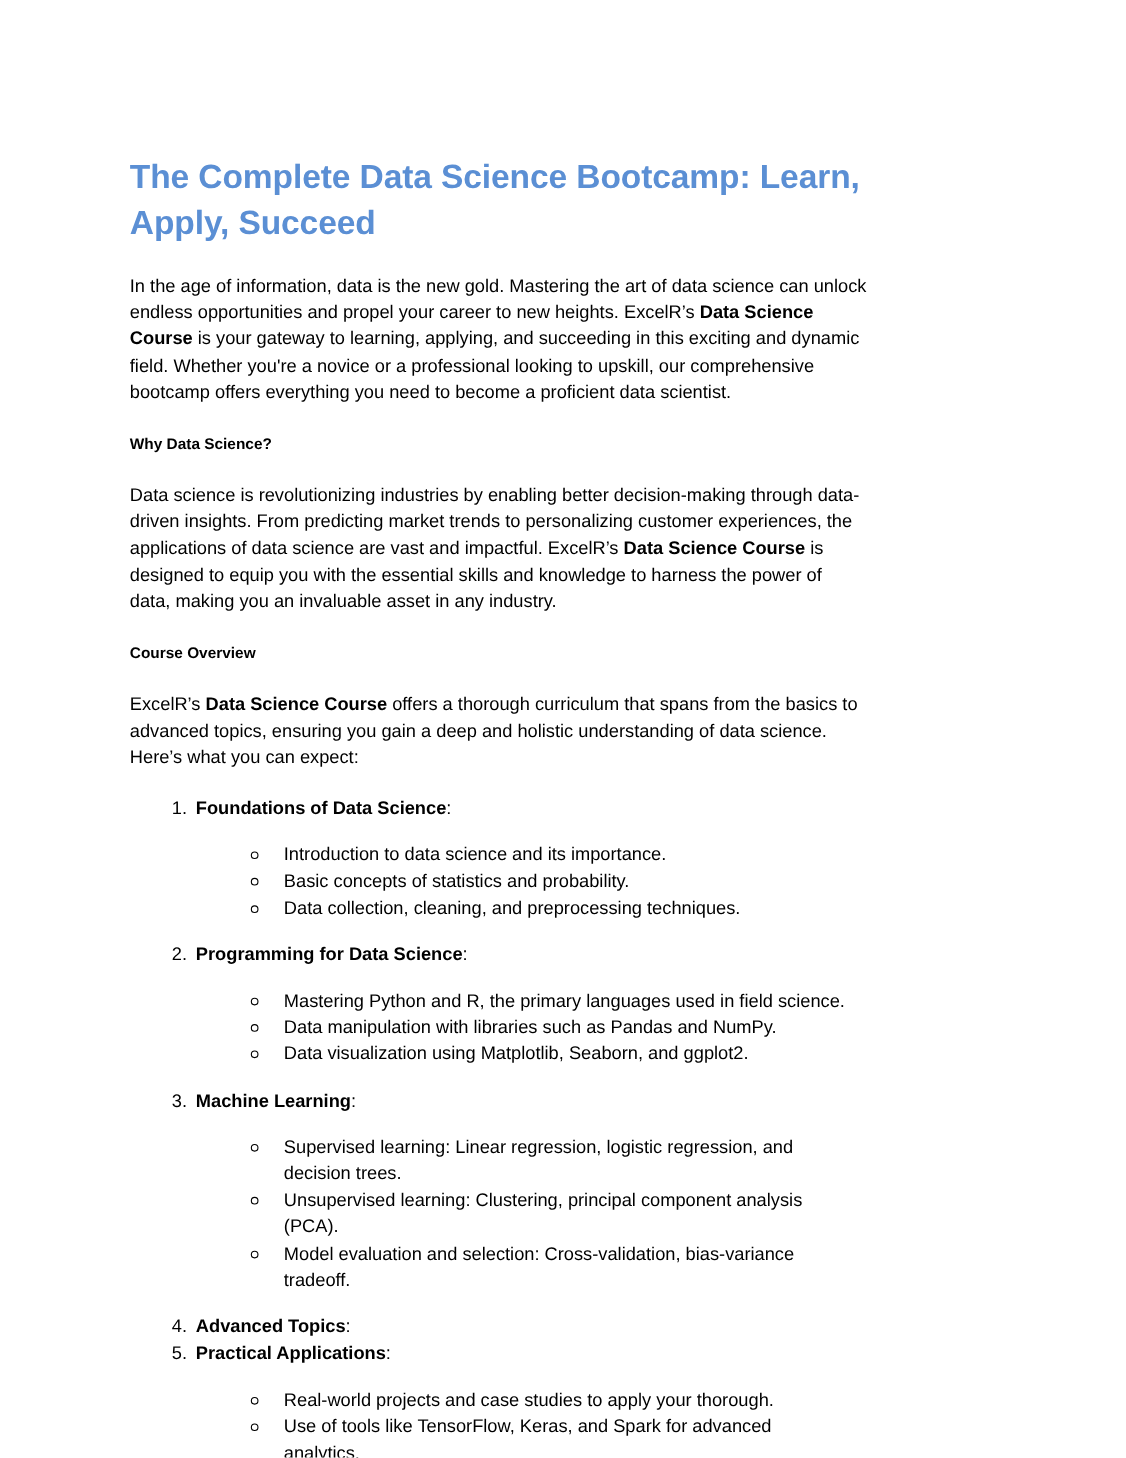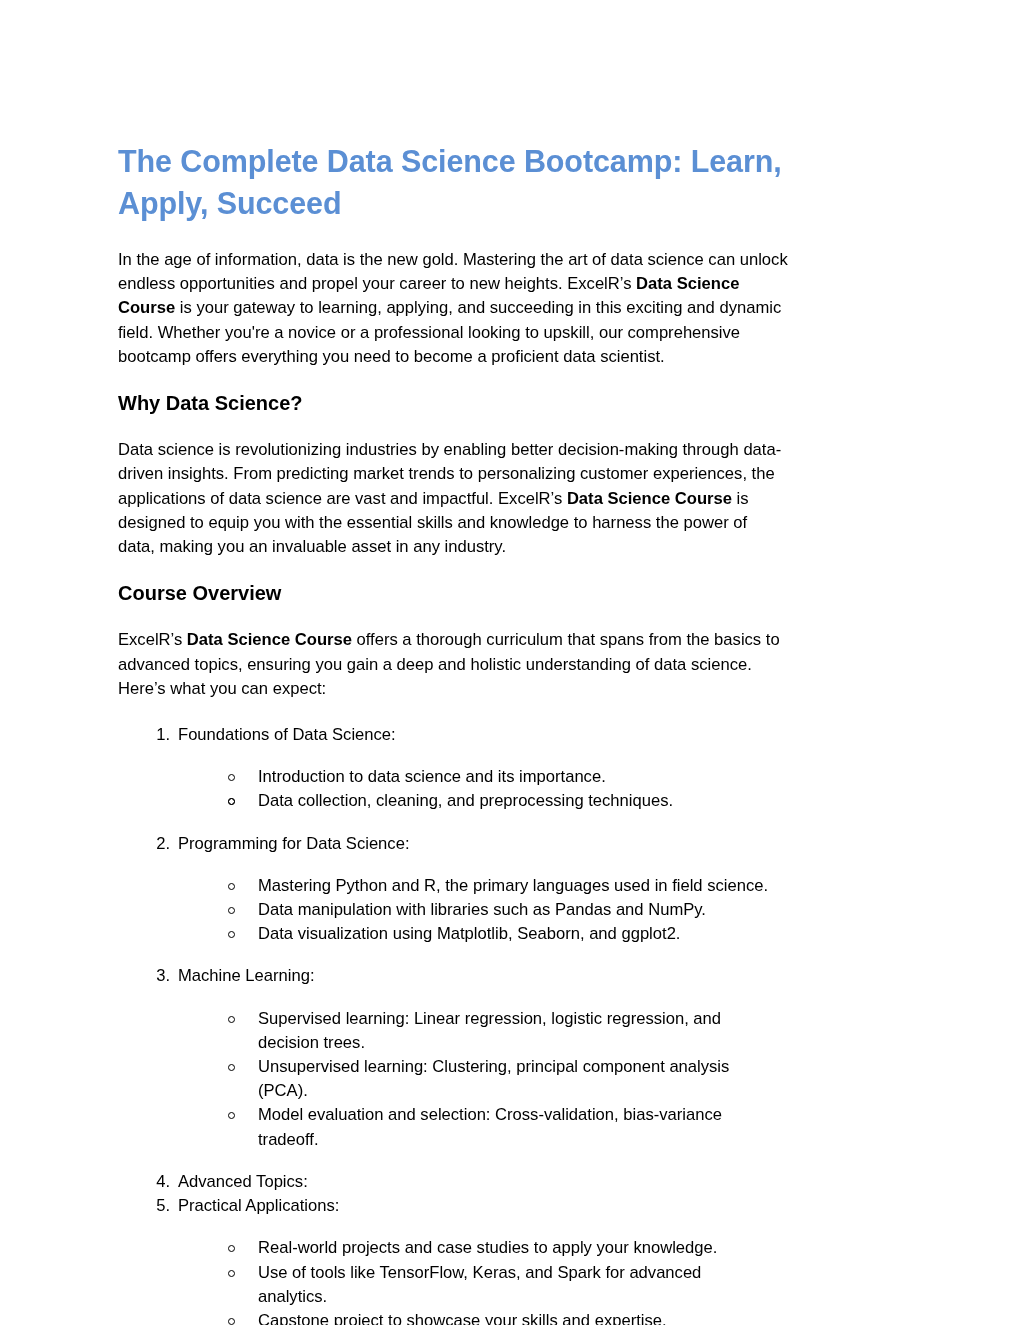--- a/index.html
+++ b/index.html
@@ -39,7 +39,7 @@
     color: #000000;
   }
   p.section-heading {
-    font-size: 20px;
+    font-size: 14px;
     line-height: 24.2px;
     font-weight: bold;
     margin: 0 0 23px 0;

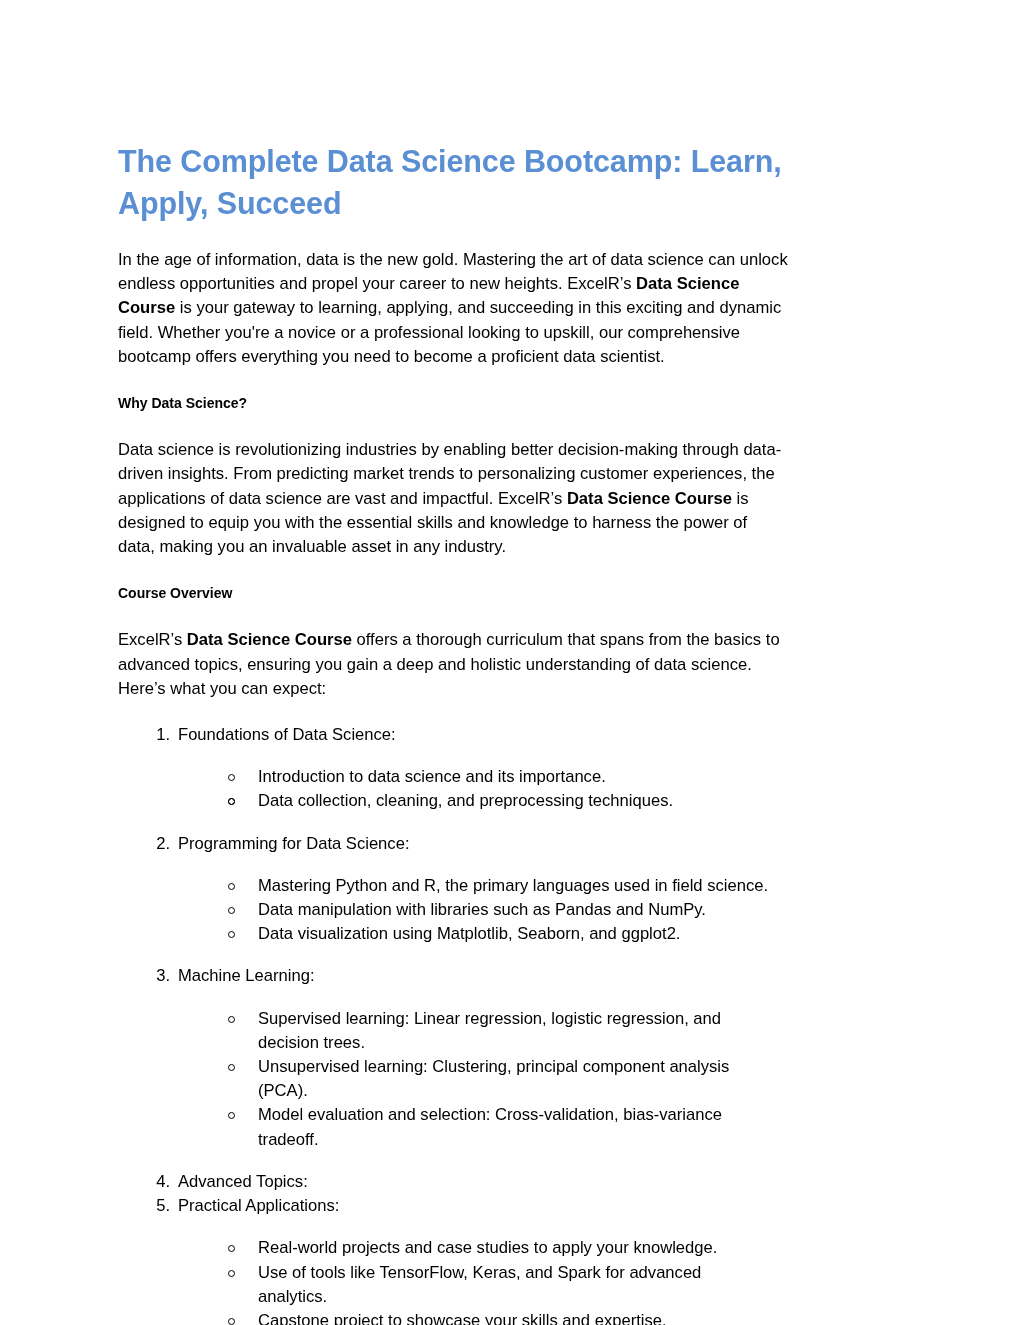--- a/index.html
+++ b/index.html
@@ -67,7 +67,7 @@
     text-align: right;
     font-weight: normal;
   }
-  .course-title { font-weight: normal; }
+  .course-title { font-weight: bold; }
   ul.sub-list {
     list-style: none;
     margin: 18px;

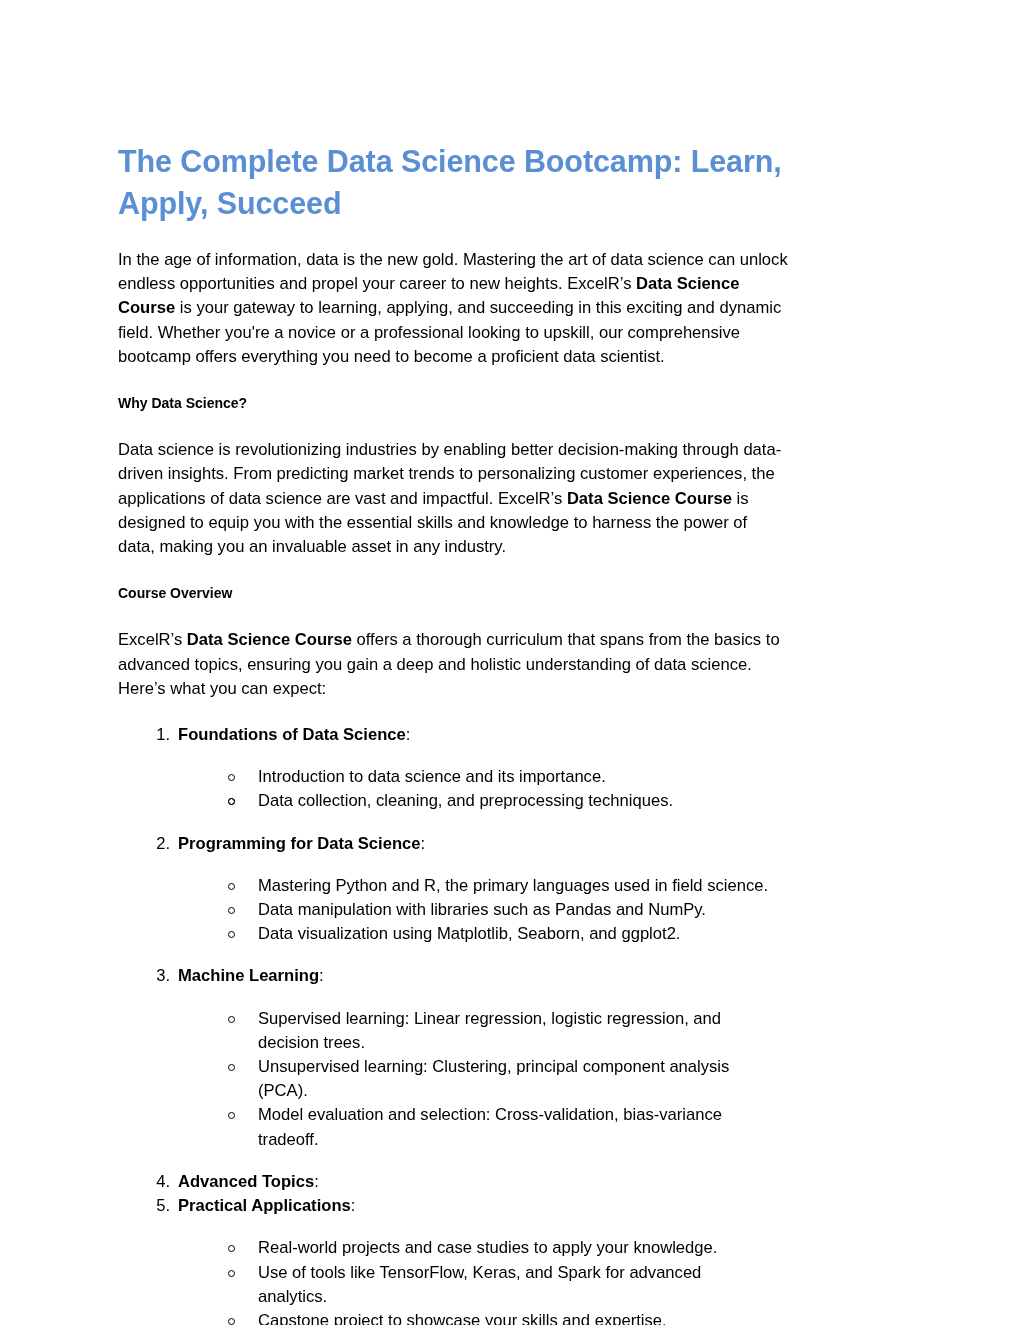--- a/index.html
+++ b/index.html
@@ -115,7 +115,7 @@
   <ol class="course-list" id="course-list">
       <li class="course-item"><span class="num">1.</span><span class="course-title">Foundations of Data Science</span><span>:</span><ul class="sub-list">
           <li class="sub-item"><span class="circle-marker"></span><span>Introduction to data science and its importance.</span></li>
-          <li class="sub-item"><span class="circle-marker"></span></li>
+          <li class="sub-item"><span class="circle-marker"></span><span>Basic concepts of statistics and probability.</span></li>
           <li class="sub-item"><span class="circle-marker"></span><span>Data collection, cleaning, and preprocessing techniques.</span></li>
         </ul></li>
       <li class="course-item"><span class="num">2.</span><span class="course-title">Programming for Data Science</span><span>:</span><ul class="sub-list">

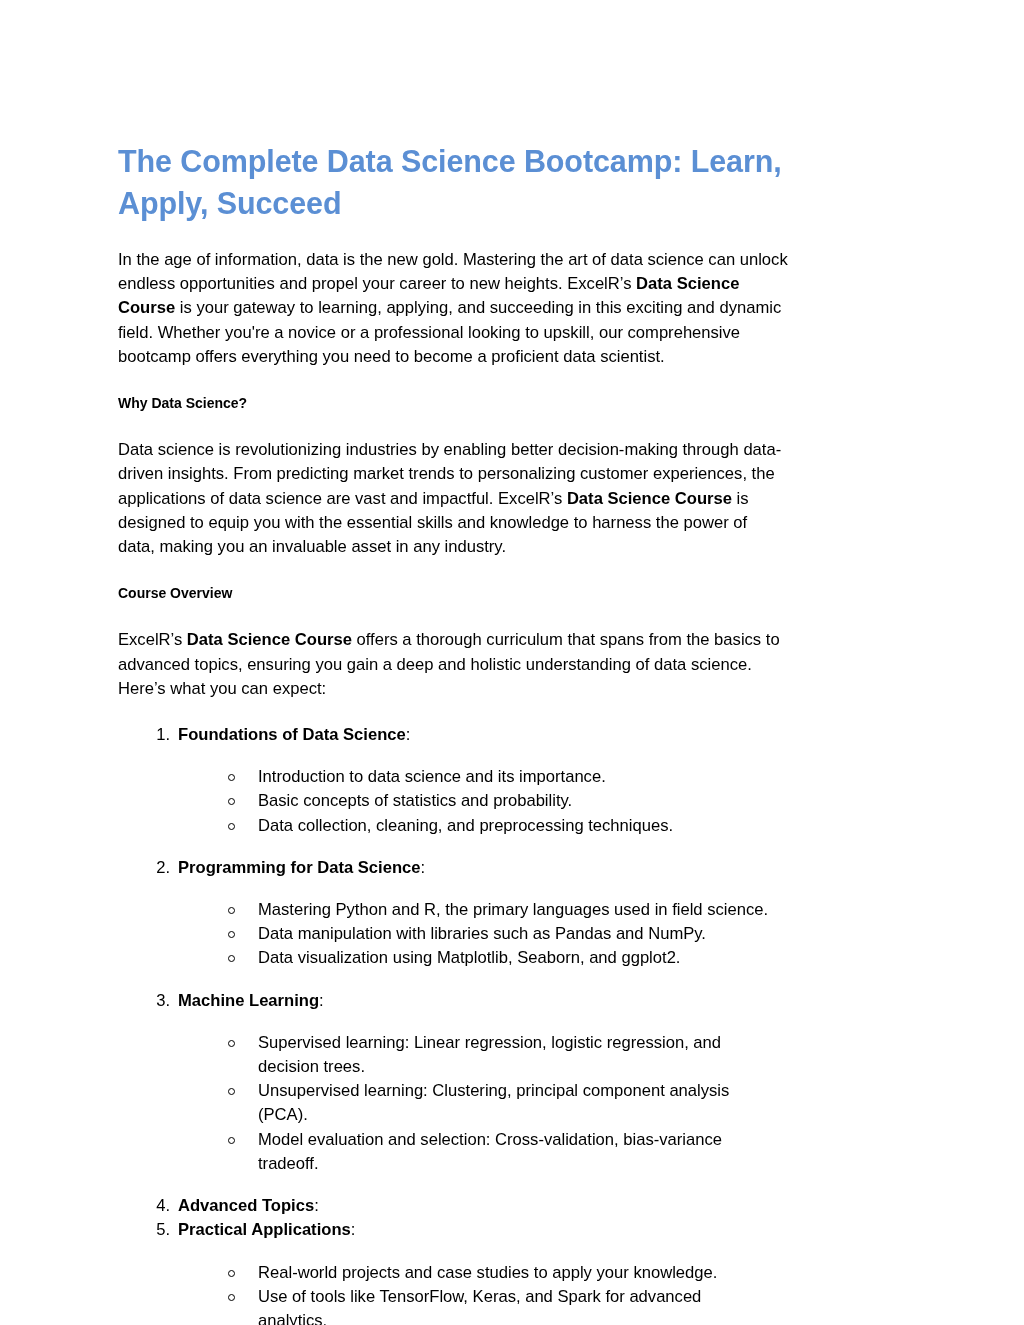--- a/index.html
+++ b/index.html
@@ -130,7 +130,7 @@
         </ul></li>
       <li class="course-item"><span class="num">4.</span><span class="course-title">Advanced Topics</span><span>:</span></li>
       <li class="course-item"><span class="num">5.</span><span class="course-title">Practical Applications</span><span>:</span><ul class="sub-list">
-          <li class="sub-item"><span class="circle-marker"></span><span>Real-world projects and case studies to apply your knowledge.</span></li>
+          <li class="sub-item"><span class="circle-marker"></span><span>Real-world projects and case studies to apply your thorough.</span></li>
           <li class="sub-item"><span class="circle-marker"></span><span>Use of tools like TensorFlow, Keras, and Spark for advanced analytics.</span></li>
           <li class="sub-item"><span class="circle-marker"></span><span>Capstone project to showcase your skills and expertise.</span></li>
         </ul></li>

